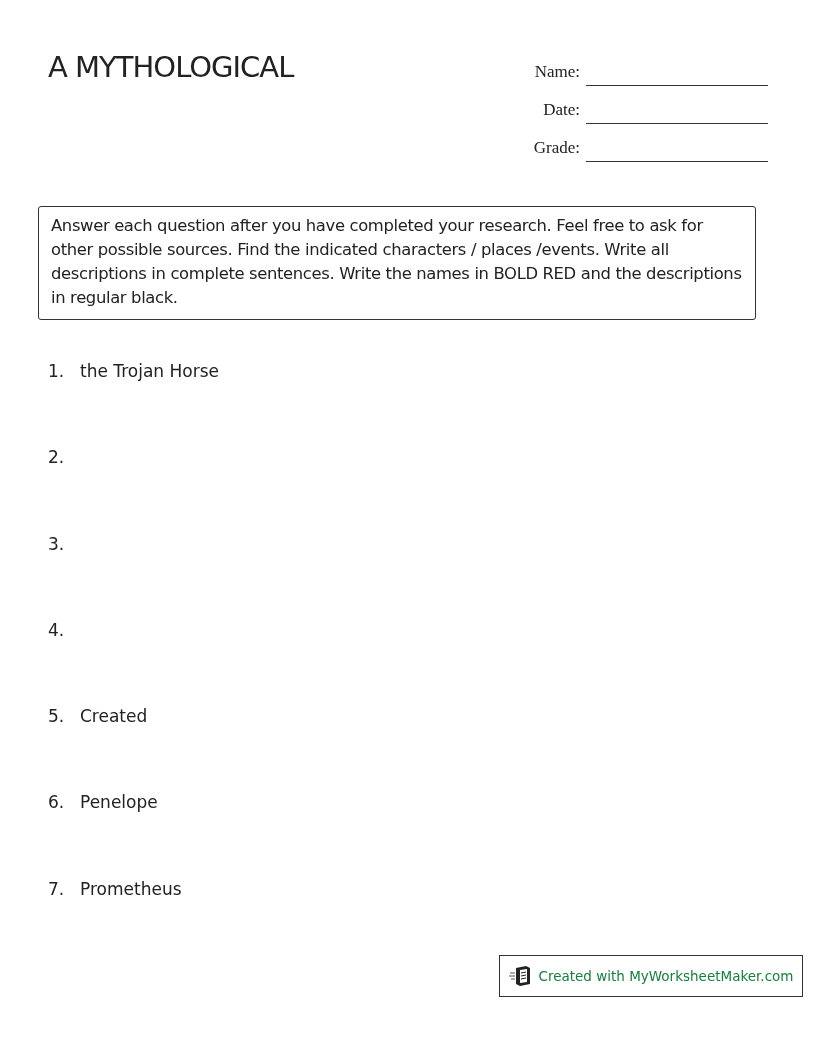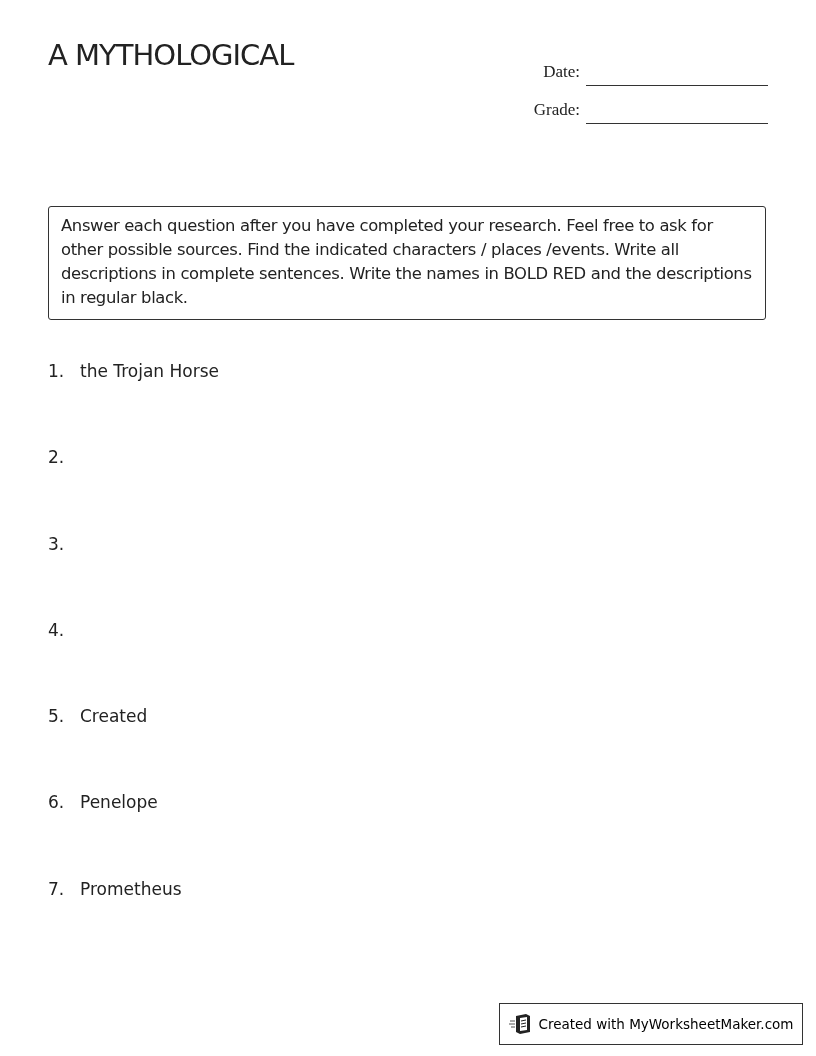--- a/index.html
+++ b/index.html
@@ -5,7 +5,7 @@
   html, body { margin: 0; padding: 0; background: #ffffff; }
   body { width: 816px; height: 1056px; position: relative; overflow: hidden; color: #222; }
   .title {
-    position: absolute; left: 48px; top: 36px; width: 330px;
+    position: absolute; left: 48px; top: 48px; width: 330px;
     font-family: "DejaVu Sans", sans-serif; font-size: 29px; line-height: 39px;
     letter-spacing: -1px; color: #222; font-weight: normal; margin: 0;
   }

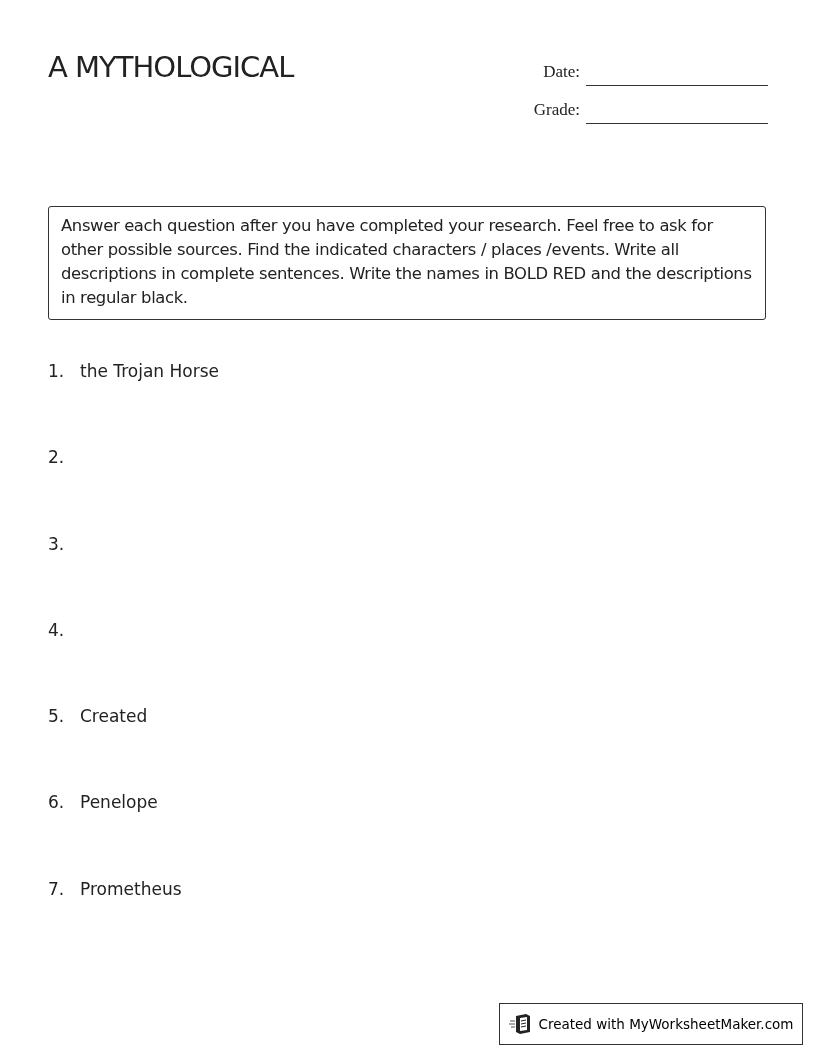--- a/index.html
+++ b/index.html
@@ -45,6 +45,10 @@
 </h1>
 
 <div class="fields">
+  <div class="field-row">
+    <span class="field-label">Name:</span>
+    <span class="field-line"></span>
+  </div>
   <div class="field-row">
     <span class="field-label">Date:</span>
     <span class="field-line"></span>

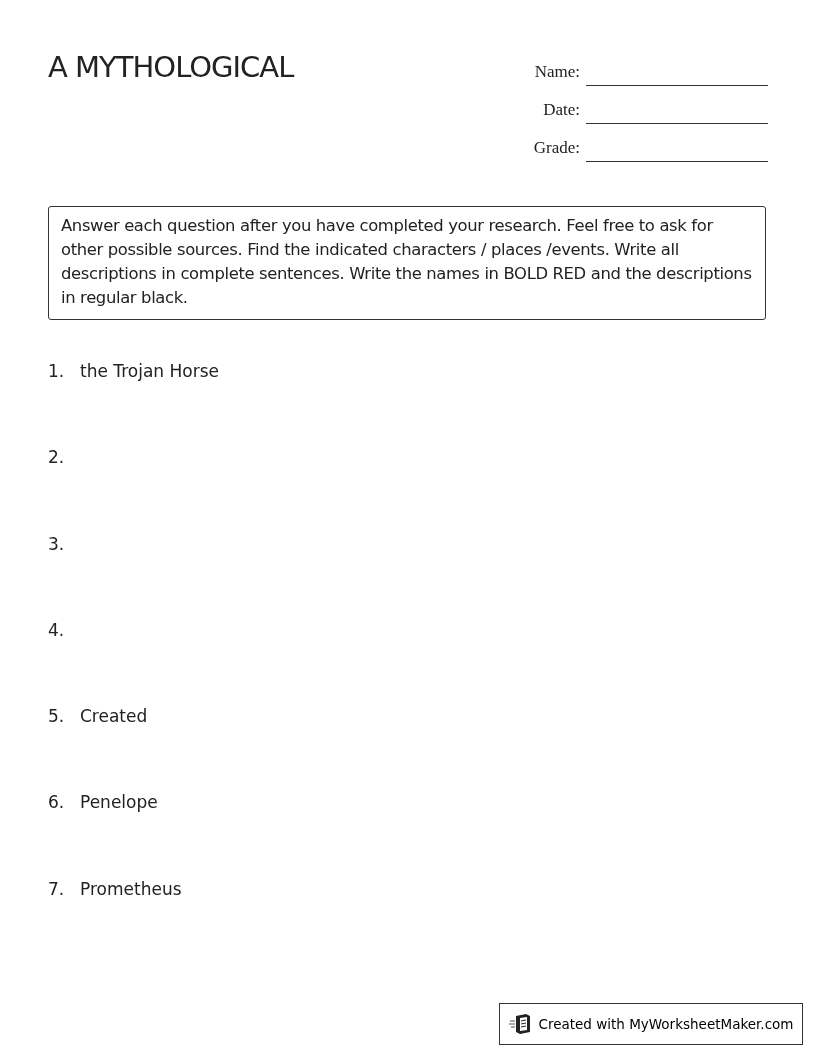--- a/index.html
+++ b/index.html
@@ -18,7 +18,7 @@
   }
   .field-line { flex: 1; border-bottom: 1.5px solid #333; height: 24px; margin-bottom: 2px; }
   .instructions {
-    position: absolute; left: 48px; top: 206px; width: 692px;
+    position: absolute; left: 38px; top: 206px; width: 692px;
     border: 1px solid #333; border-radius: 3px; padding: 7px 12px 9px 12px;
     font-family: "DejaVu Sans", sans-serif; font-size: 16.4px; line-height: 24px;
     color: #222; letter-spacing: -0.35px;

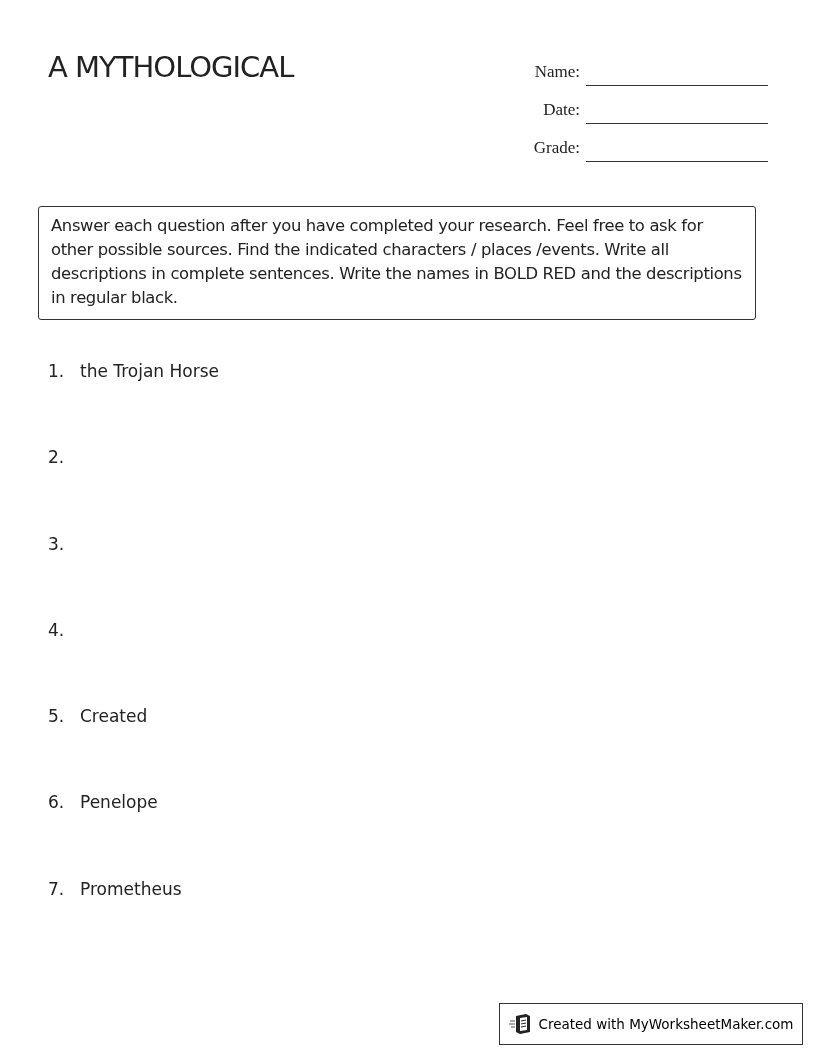--- a/index.html
+++ b/index.html
@@ -30,10 +30,10 @@
   }
   .q-num { width: 32px; }
   .footer {
-    position: absolute; left: 499px; top: 1003px; width: 304px; height: 42px;
+    position: absolute; left: 499px; top: 955px; width: 304px; height: 42px;
     border: 1.5px solid #333; box-sizing: border-box;
     display: flex; align-items: center; justify-content: center; gap: 6px;
-    font-family: "DejaVu Sans", sans-serif; font-size: 13.5px; color: #000000;
+    font-family: "DejaVu Sans", sans-serif; font-size: 13.5px; color: #15803d;
   }
   .footer svg { display: block; }
 </style>

